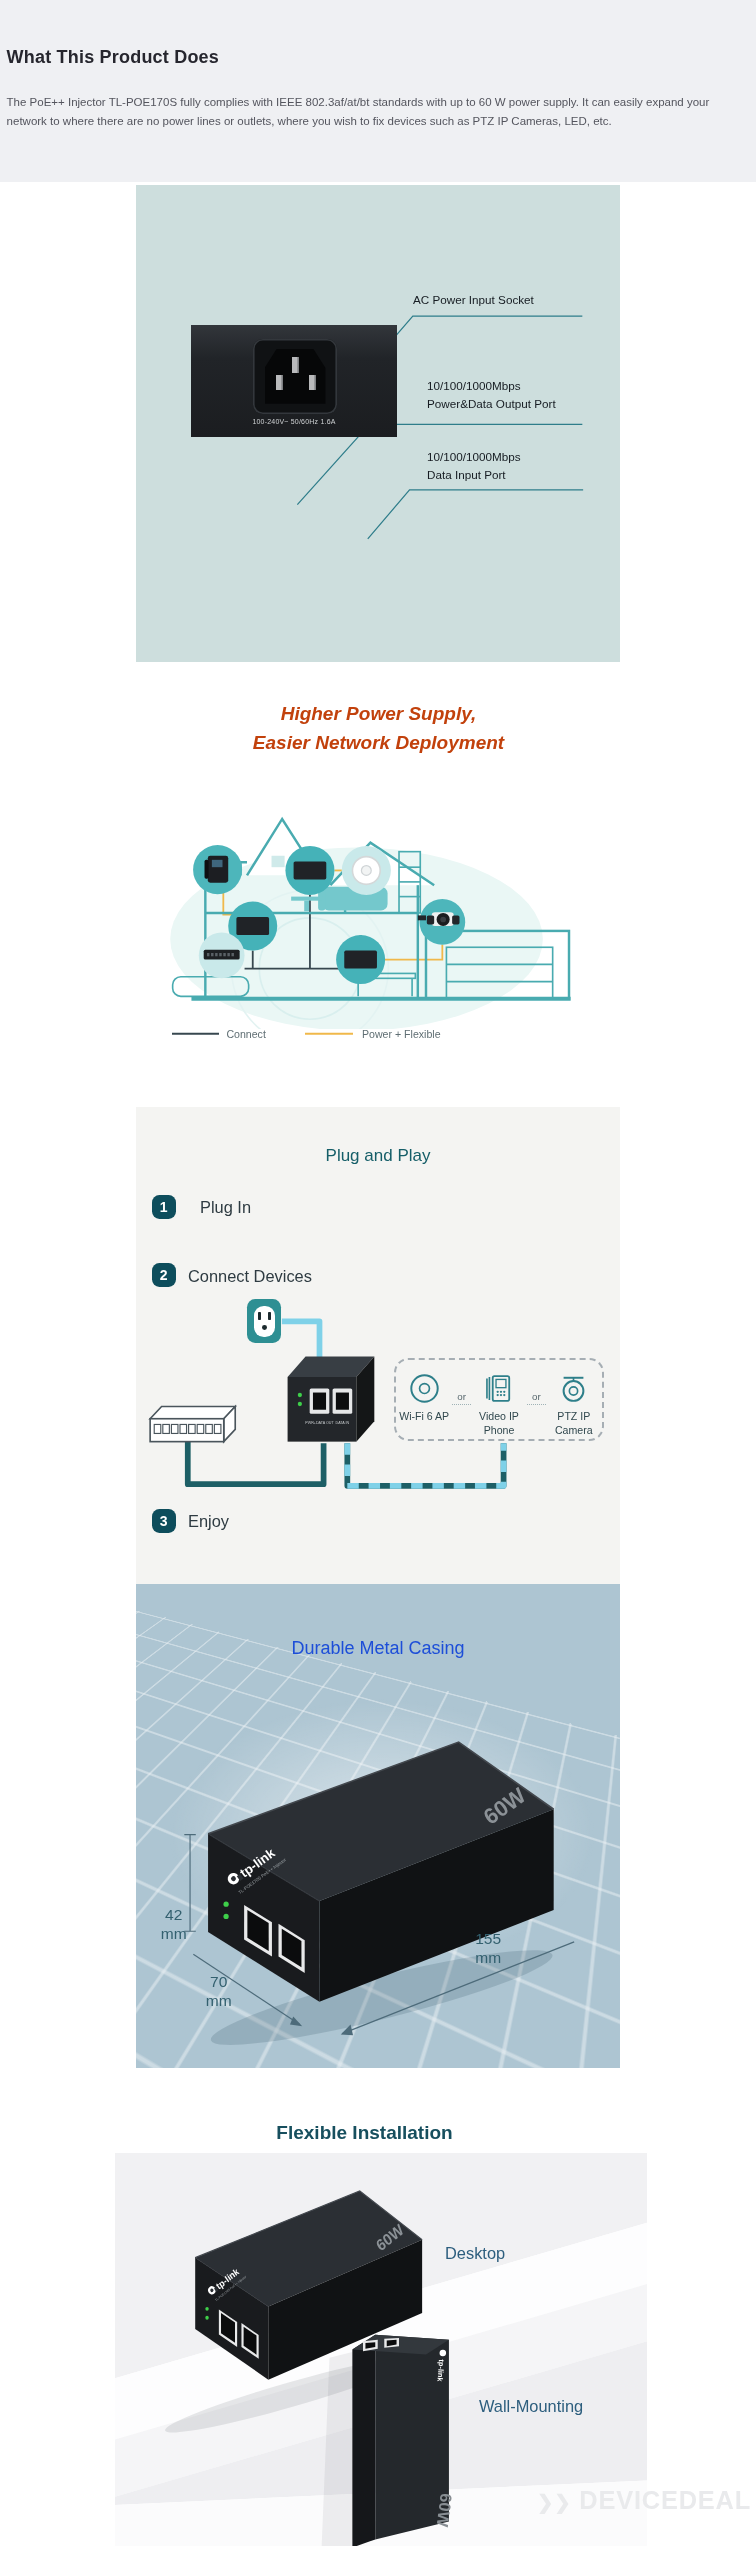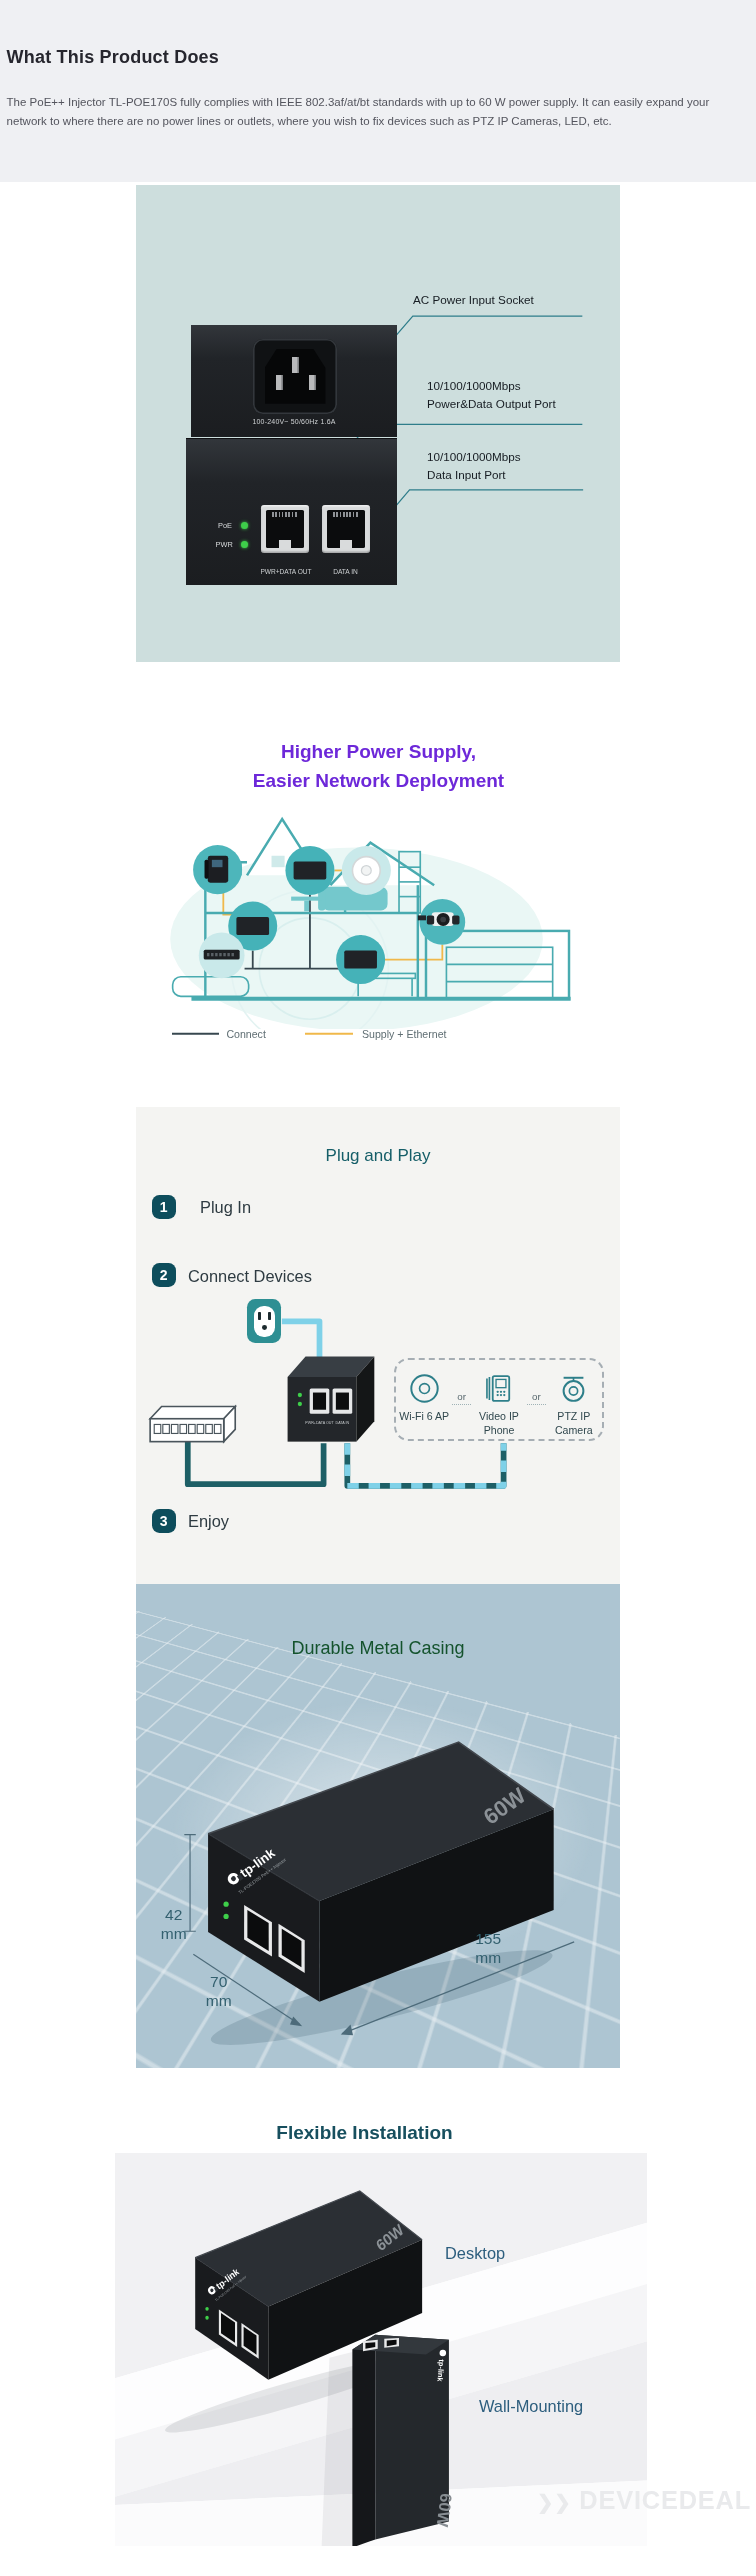--- a/index.html
+++ b/index.html
@@ -84,21 +84,6 @@
       <div class="abs" style="left:0;top:93px;width:206px;text-align:center;font-size:7px;letter-spacing:0.2px;color:#cfd2d4;">100-240V~ 50/60Hz 1.6A</div>
     </div>
 
-    <div class="abs panel" style="left:50px;top:253px;width:211px;height:146px;border-top:1.6px solid #0e0f11;">
-      <div class="abs ledlab" style="left:32px;top:82px;">PoE</div>
-      <div class="abs led" style="left:55px;top:83px;"></div>
-      <div class="abs ledlab" style="left:29.5px;top:101px;">PWR</div>
-      <div class="abs led" style="left:55px;top:102px;"></div>
-
-      <div class="abs rj" style="left:75px;top:66px;width:48px;height:48px;">
-        <div class="rjin"></div>
-      </div>
-      <div class="abs rj" style="left:136px;top:66px;width:48px;height:48px;">
-        <div class="rjin"></div>
-      </div>
-      <div class="abs portlab" style="left:61px;top:129px;width:78px;">PWR+DATA OUT</div>
-      <div class="abs portlab" style="left:139px;top:129px;width:41px;">DATA IN</div>
-    </div>
 
     <div class="abs callout" style="left:277px;top:106px;">AC Power Input Socket</div>
     <div class="abs callout" style="left:291px;top:192px;">

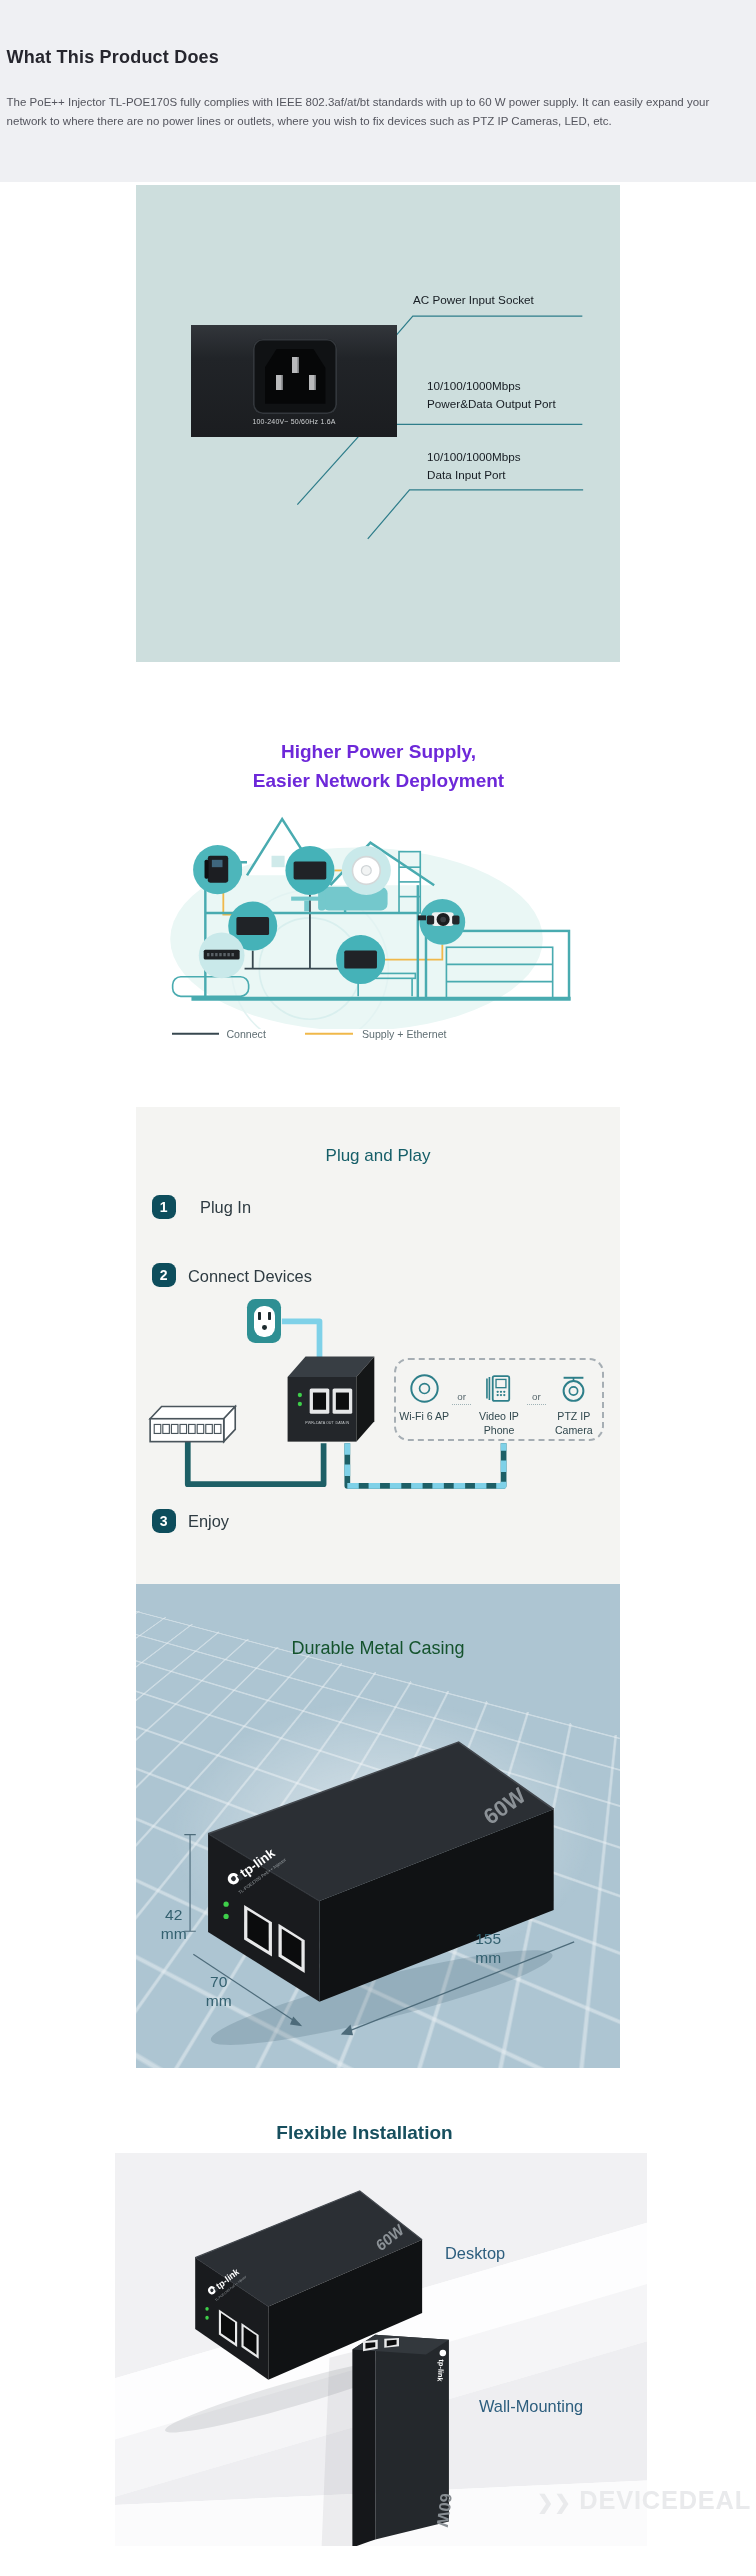--- a/index.html
+++ b/index.html
@@ -23,7 +23,7 @@
      background:repeating-linear-gradient(90deg,#8f9296 0 1.6px,transparent 1.6px 3.3px);}
   .portlab{font-size:6.6px;color:#cdd0d2;text-align:center;white-space:nowrap;}
   
-  .nettitle{left:0;top:737px;width:757px;text-align:center;font-size:19px;font-weight:600;color:#6d28d9;line-height:29px;}
+  .nettitle{left:0;top:699px;width:757px;text-align:center;font-size:19px;font-weight:600;color:#c2410c;line-height:29px;font-style:italic;}
   .legend-lab{font-size:10.6px;color:#5f6e73;}
   
   .pnp{left:136px;top:1107px;width:484px;height:477px;background:#f4f4f2;}

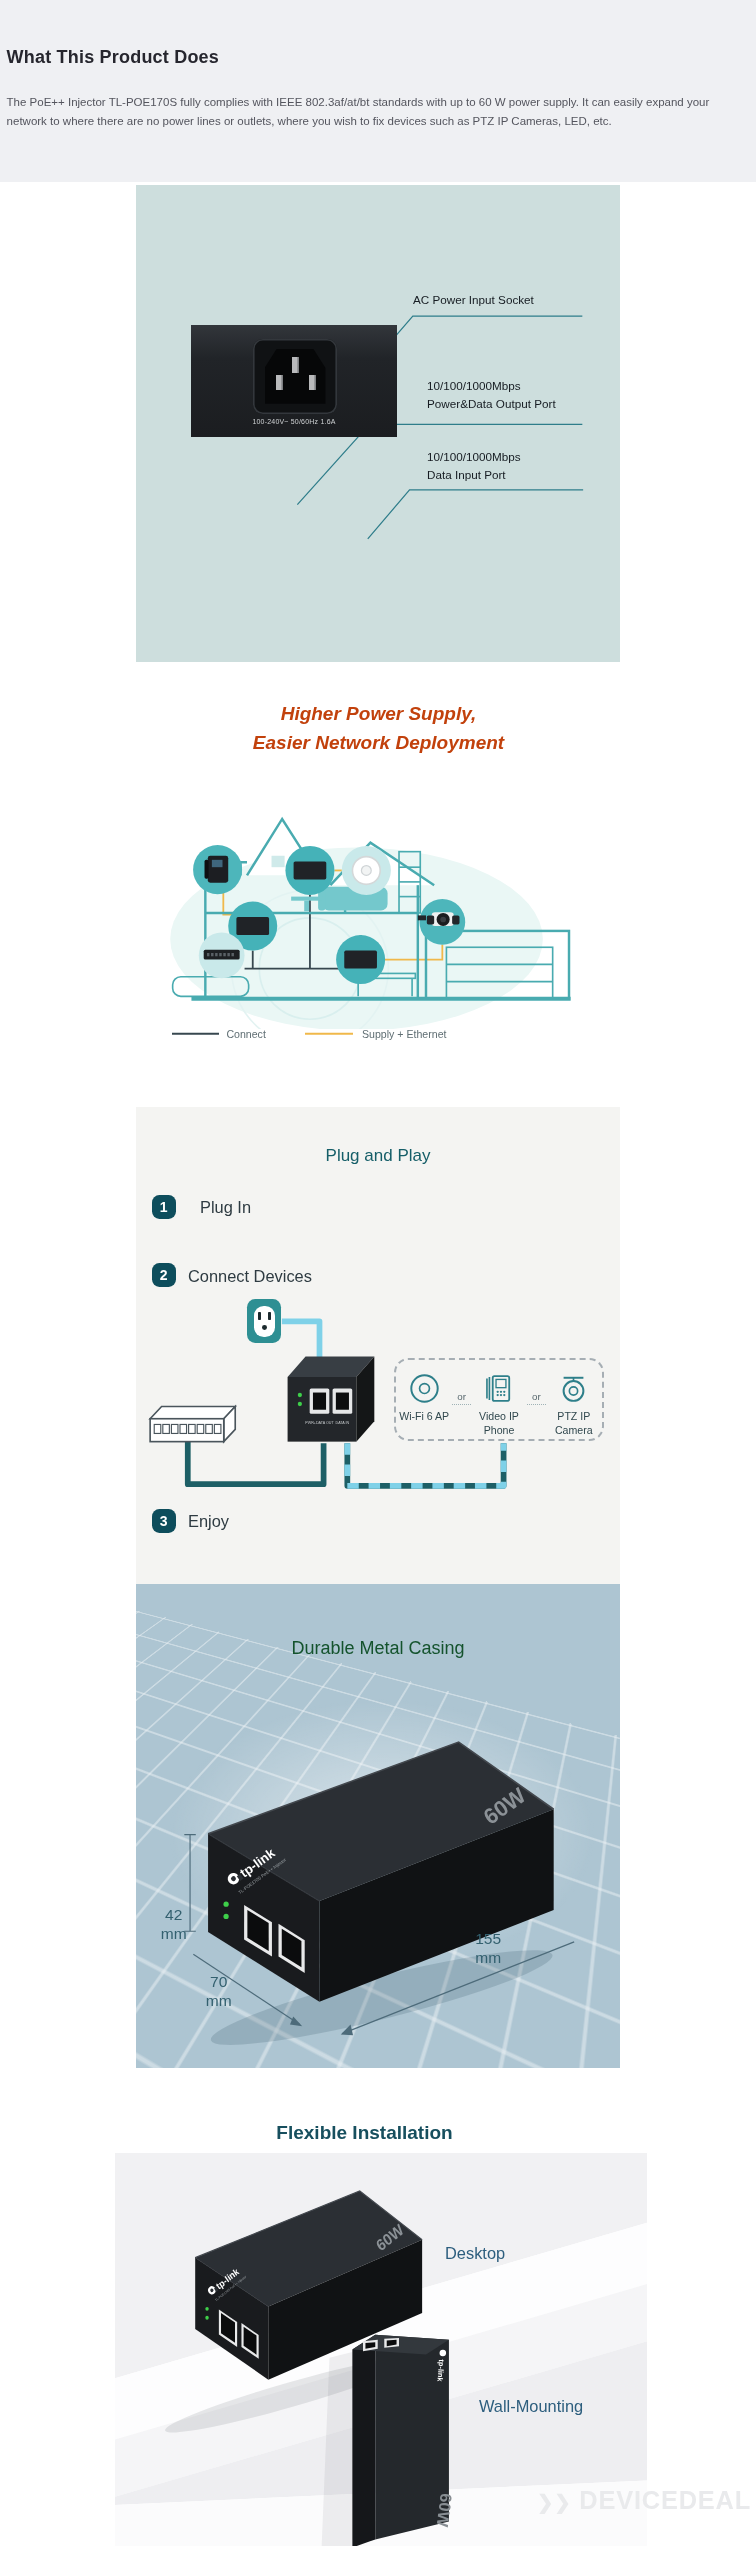--- a/index.html
+++ b/index.html
@@ -207,7 +207,7 @@
     <svg width="48" height="3.3" viewBox="0 0 59 4">
       <line x1="0" y1="2" x2="59" y2="2" stroke-width="2.5" stroke="#f0b84a"></line>
     </svg>
-    <span class="legend-lab" style="margin-left:9px;">Supply + Ethernet</span>
+    <span class="legend-lab" style="margin-left:9px;">Power + Flexible</span>
   </div>
 
   <div class="abs pnp">

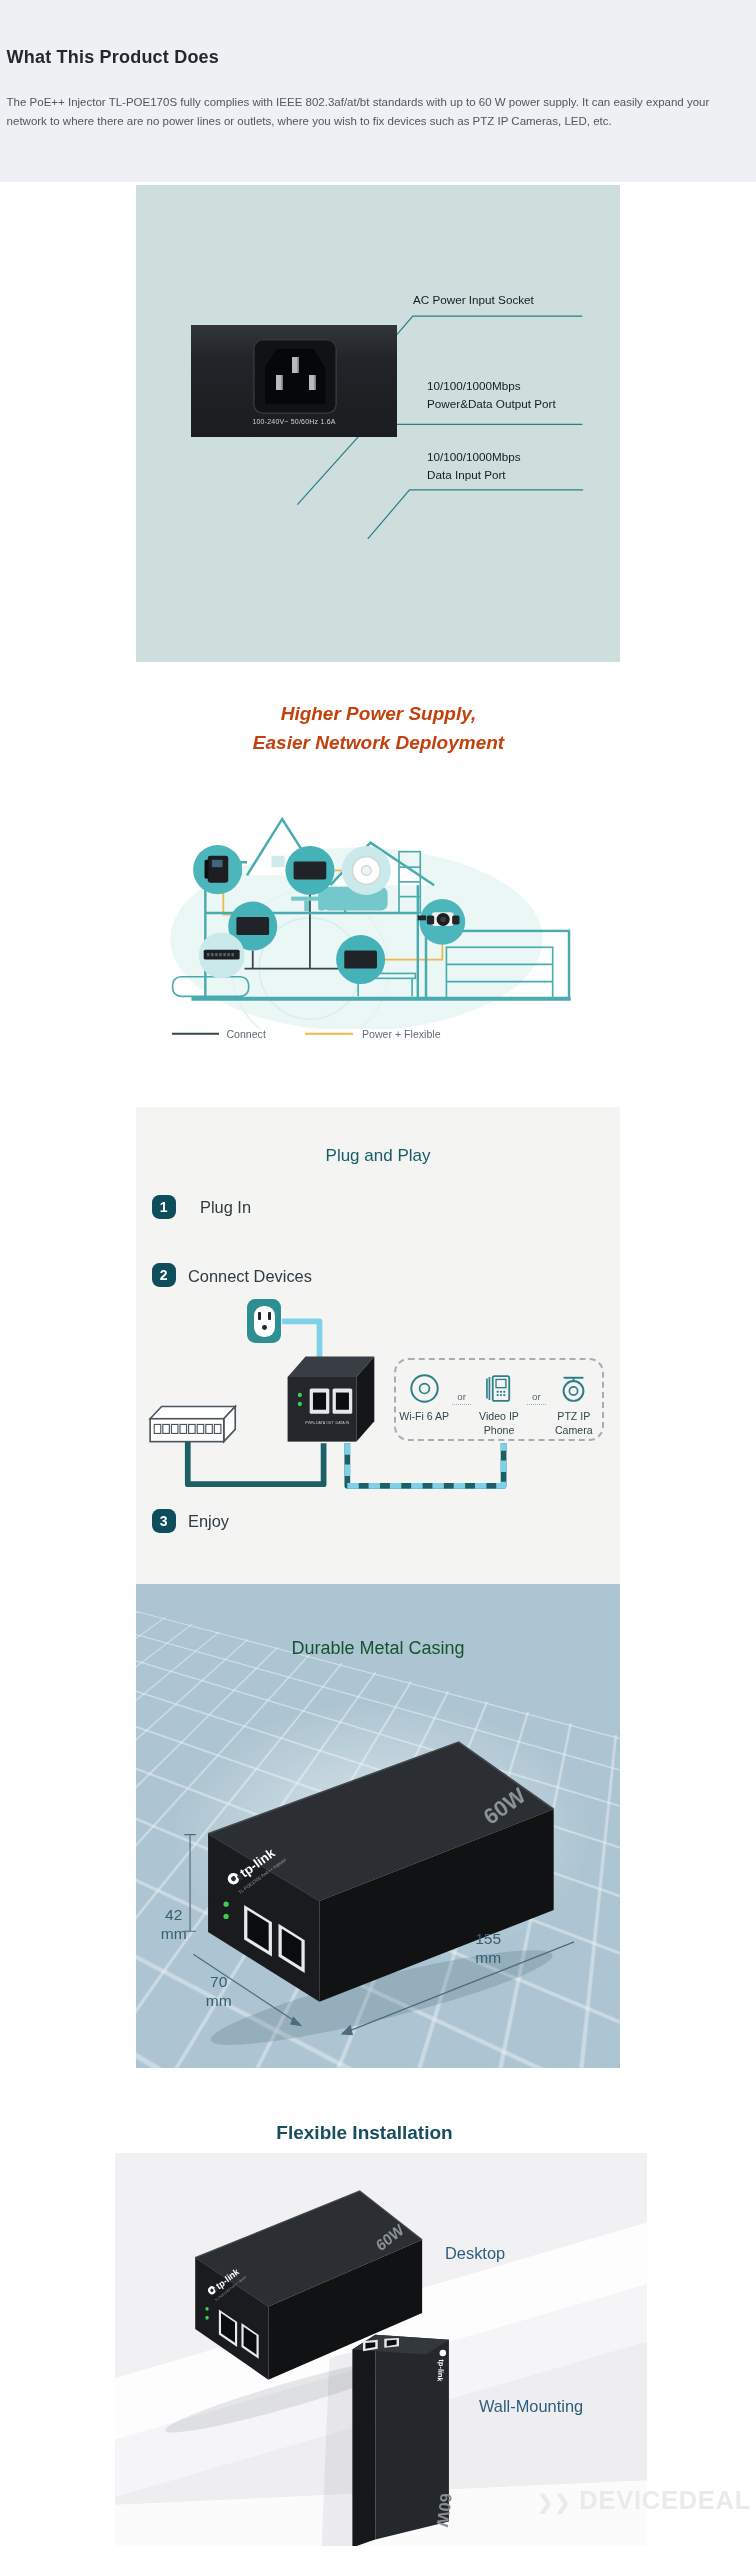--- a/index.html
+++ b/index.html
@@ -38,7 +38,7 @@
   .orsep{margin-top:19.7px;font-size:9.8px;color:#5a6a70;border-bottom:1.6px dotted #9fb2b6;padding:0 4.9px 1.6px 4.9px;}
   
   .dur{left:136px;top:1584px;width:484px;height:484px;background:#adc5d2;overflow:hidden;}
-  .dur .secttitle{position:absolute;top:54px;color:#14532d;font-size:18px;}
+  .dur .secttitle{position:absolute;top:54px;color:#1d4ed8;font-size:18px;}
   .dm-grid{position:absolute;left:-180px;top:90px;width:852px;height:802px;
      background:
        repeating-linear-gradient(90deg,rgba(255,255,255,.5) 0 1.6px,transparent 1.6px 38px),

